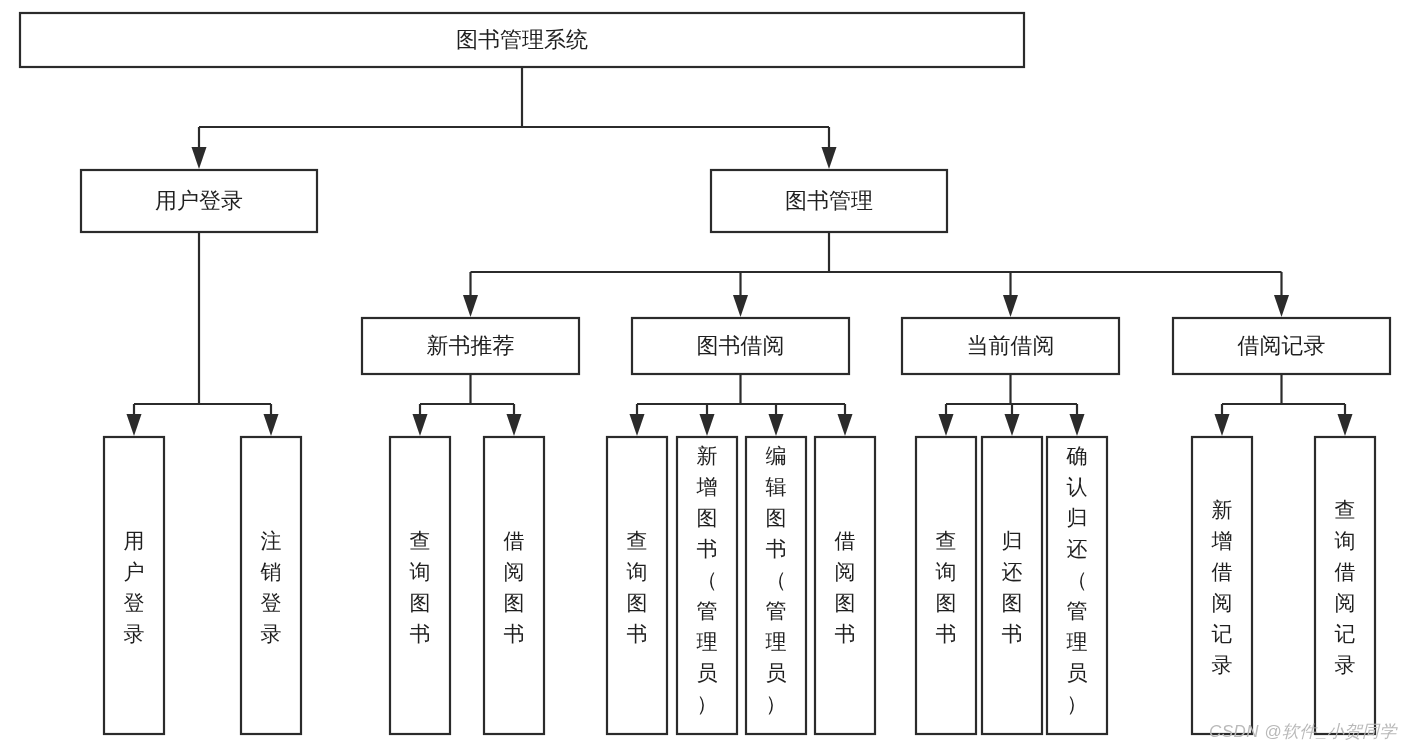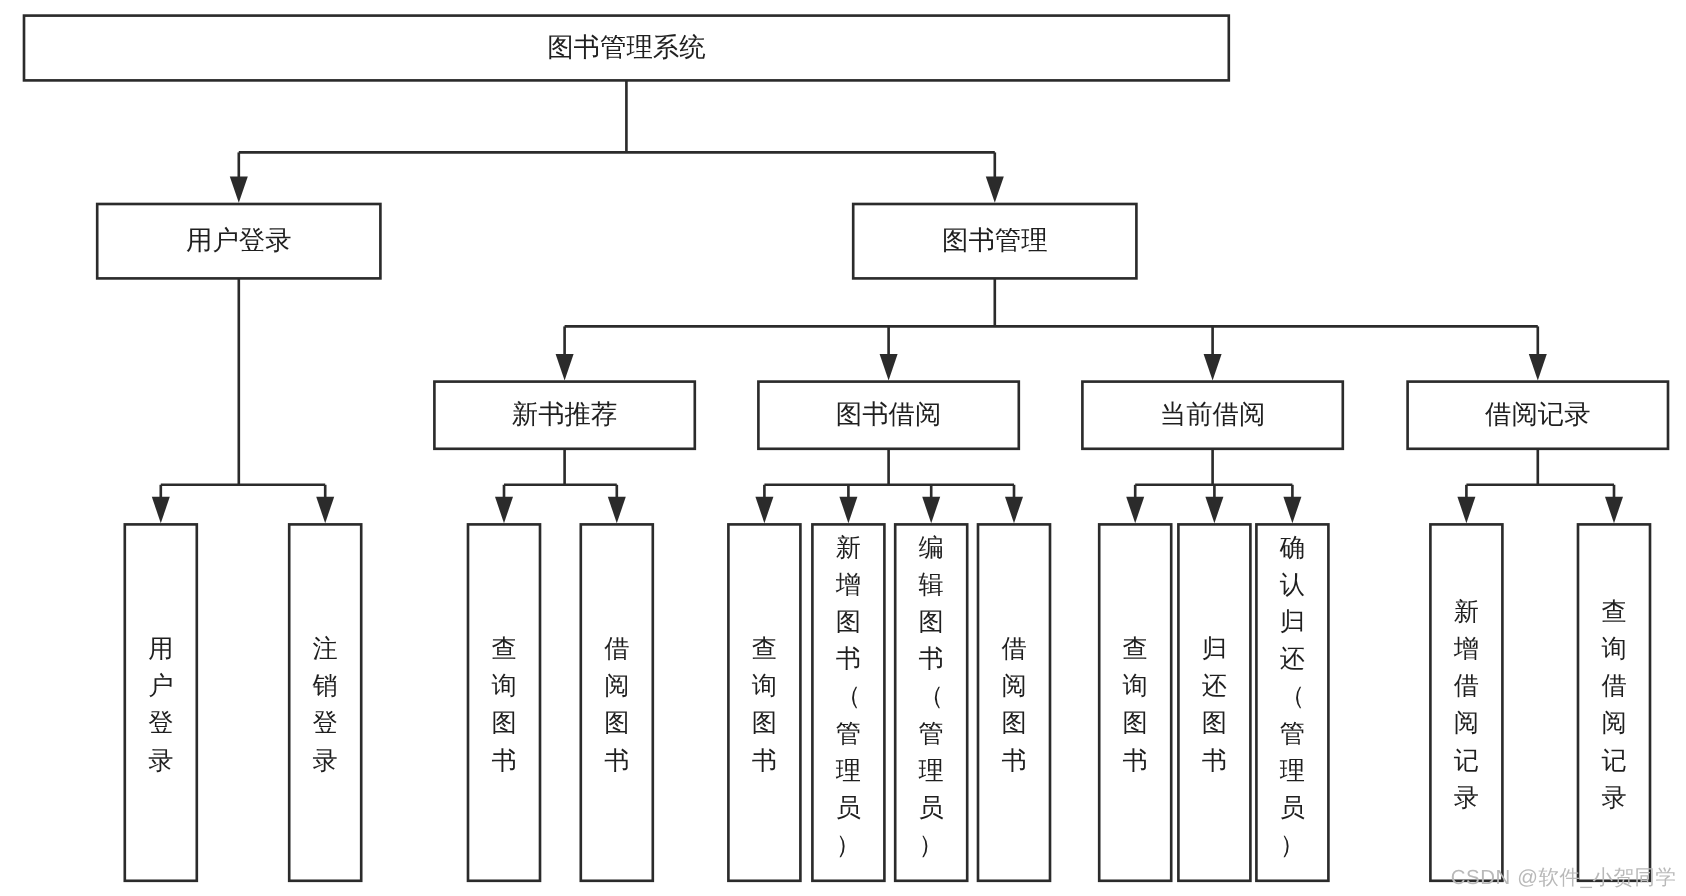--- a/index.html
+++ b/index.html
@@ -64,6 +64,7 @@
     letter-spacing: 0.5px;
     white-space: nowrap;
     user-select: none;
+    font-style: italic;
   }
 </style>
 </head>

